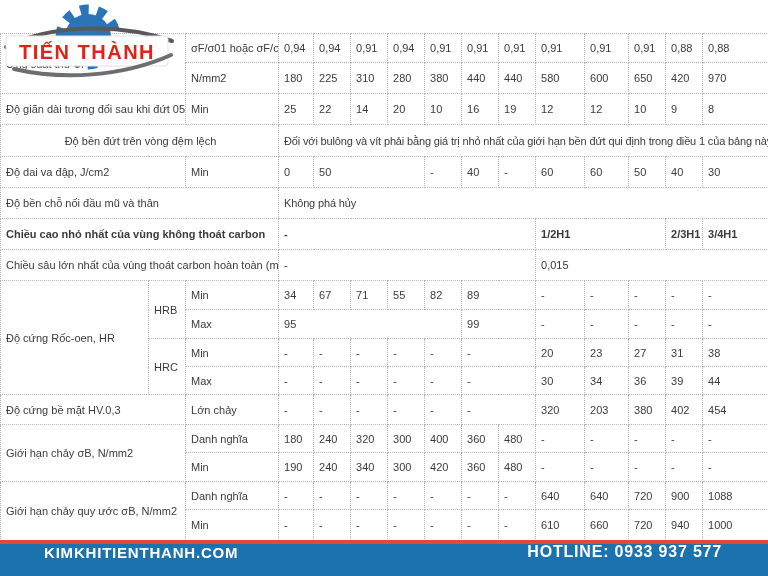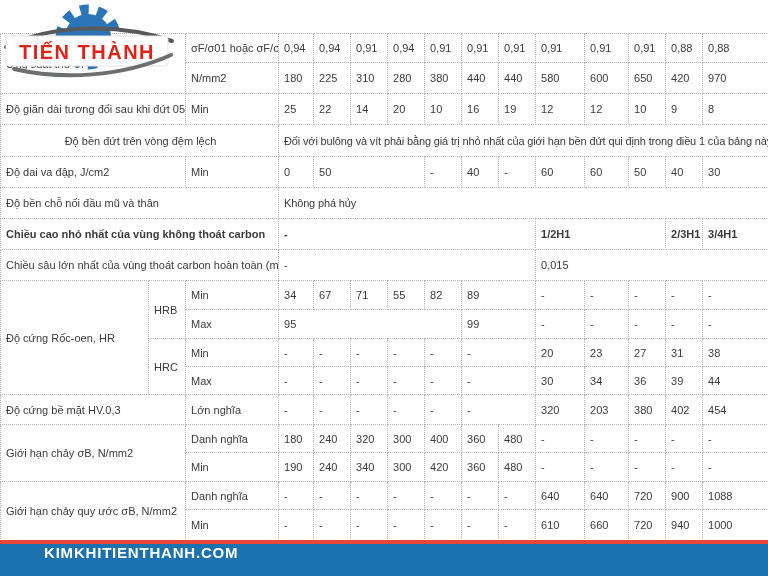--- a/index.html
+++ b/index.html
@@ -203,7 +203,7 @@
       </tr>
       <tr style="height: 30px;">
         <td colspan="2" class="label">Độ cứng bề mặt HV.0,3</td>
-        <td class="sub">Lớn nghĩa</td>
+        <td class="sub">Lớn chảy</td>
         <td class="val">-</td>
         <td class="val">-</td>
         <td class="val">-</td>

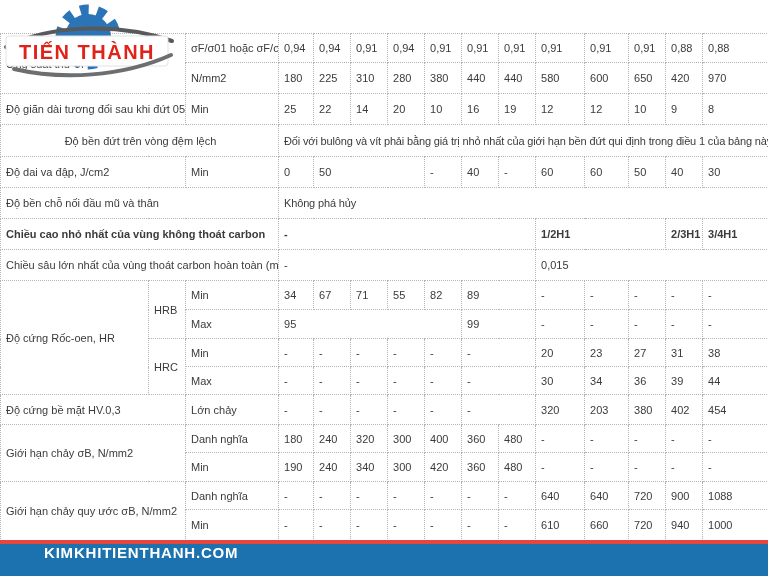--- a/index.html
+++ b/index.html
@@ -295,6 +295,7 @@
 <div class="footer-red" style="background: rgb(232, 69, 60);"></div>
 <div class="footer" style="background: rgb(28, 114, 174);">
   <span class="site">KIMKHITIENTHANH.COM</span>
+  <span class="hotline">HOTLINE: 0933 937 577</span>
 </div>
 
 </body></html>

